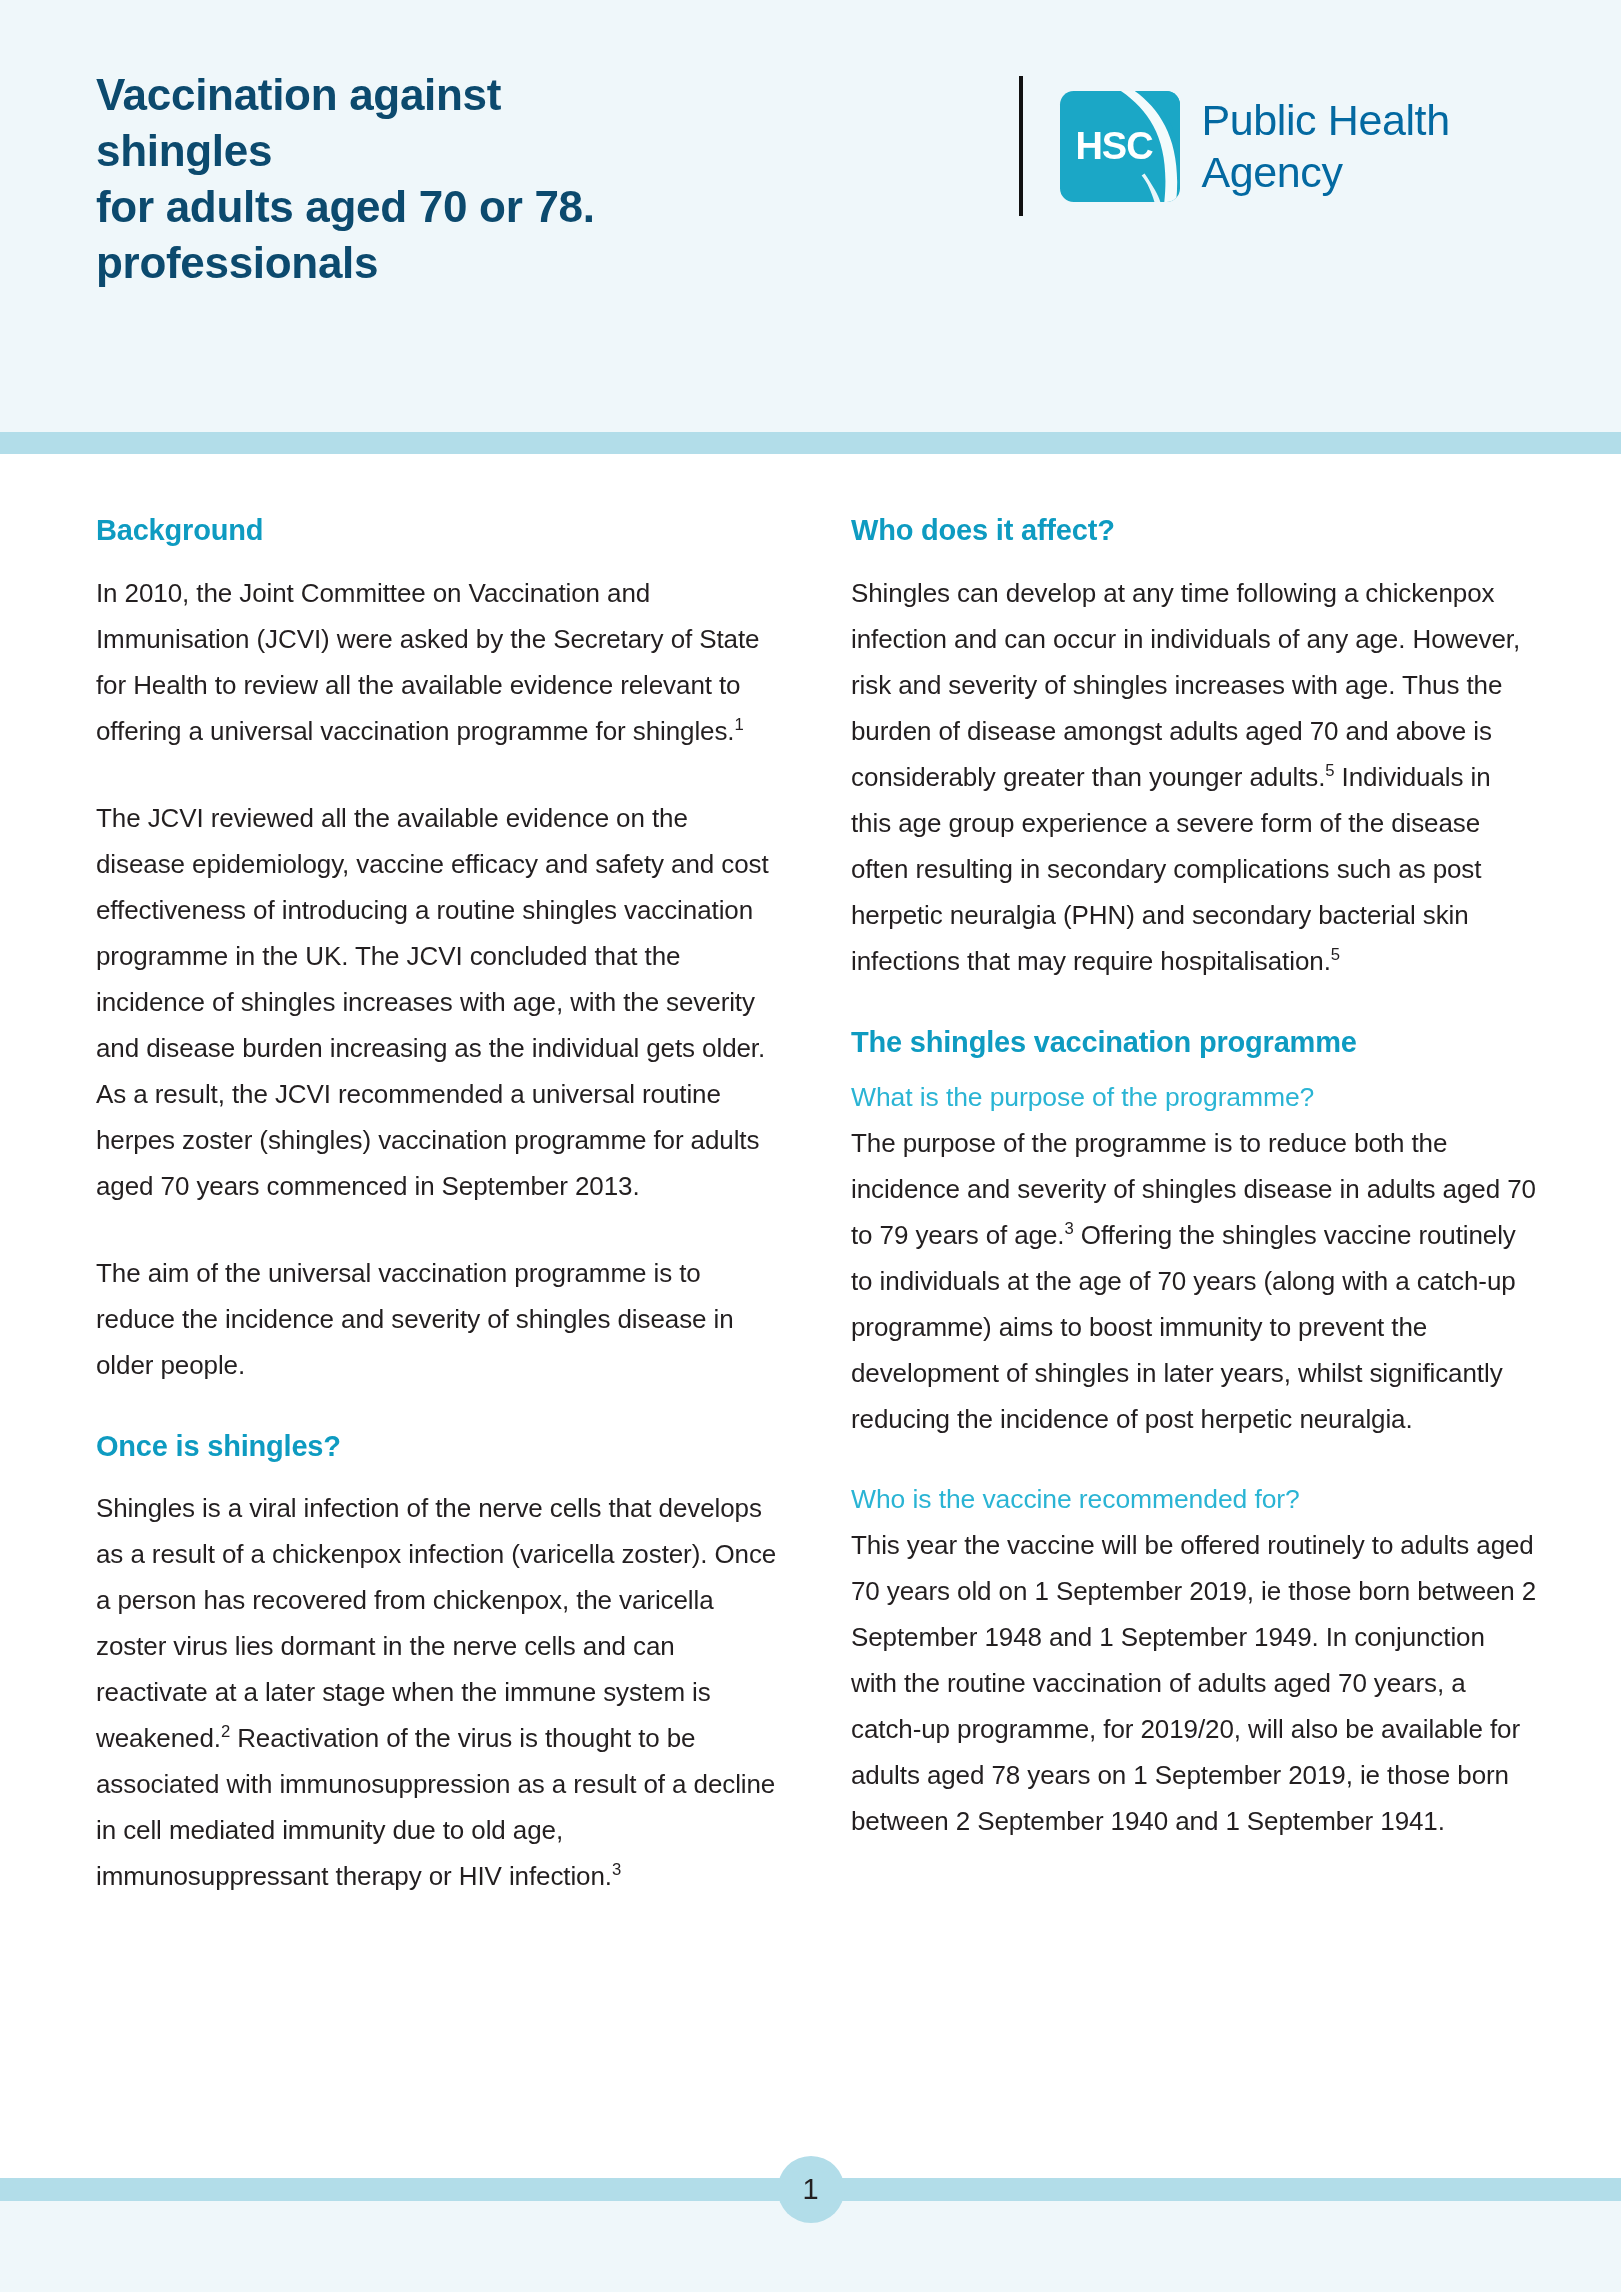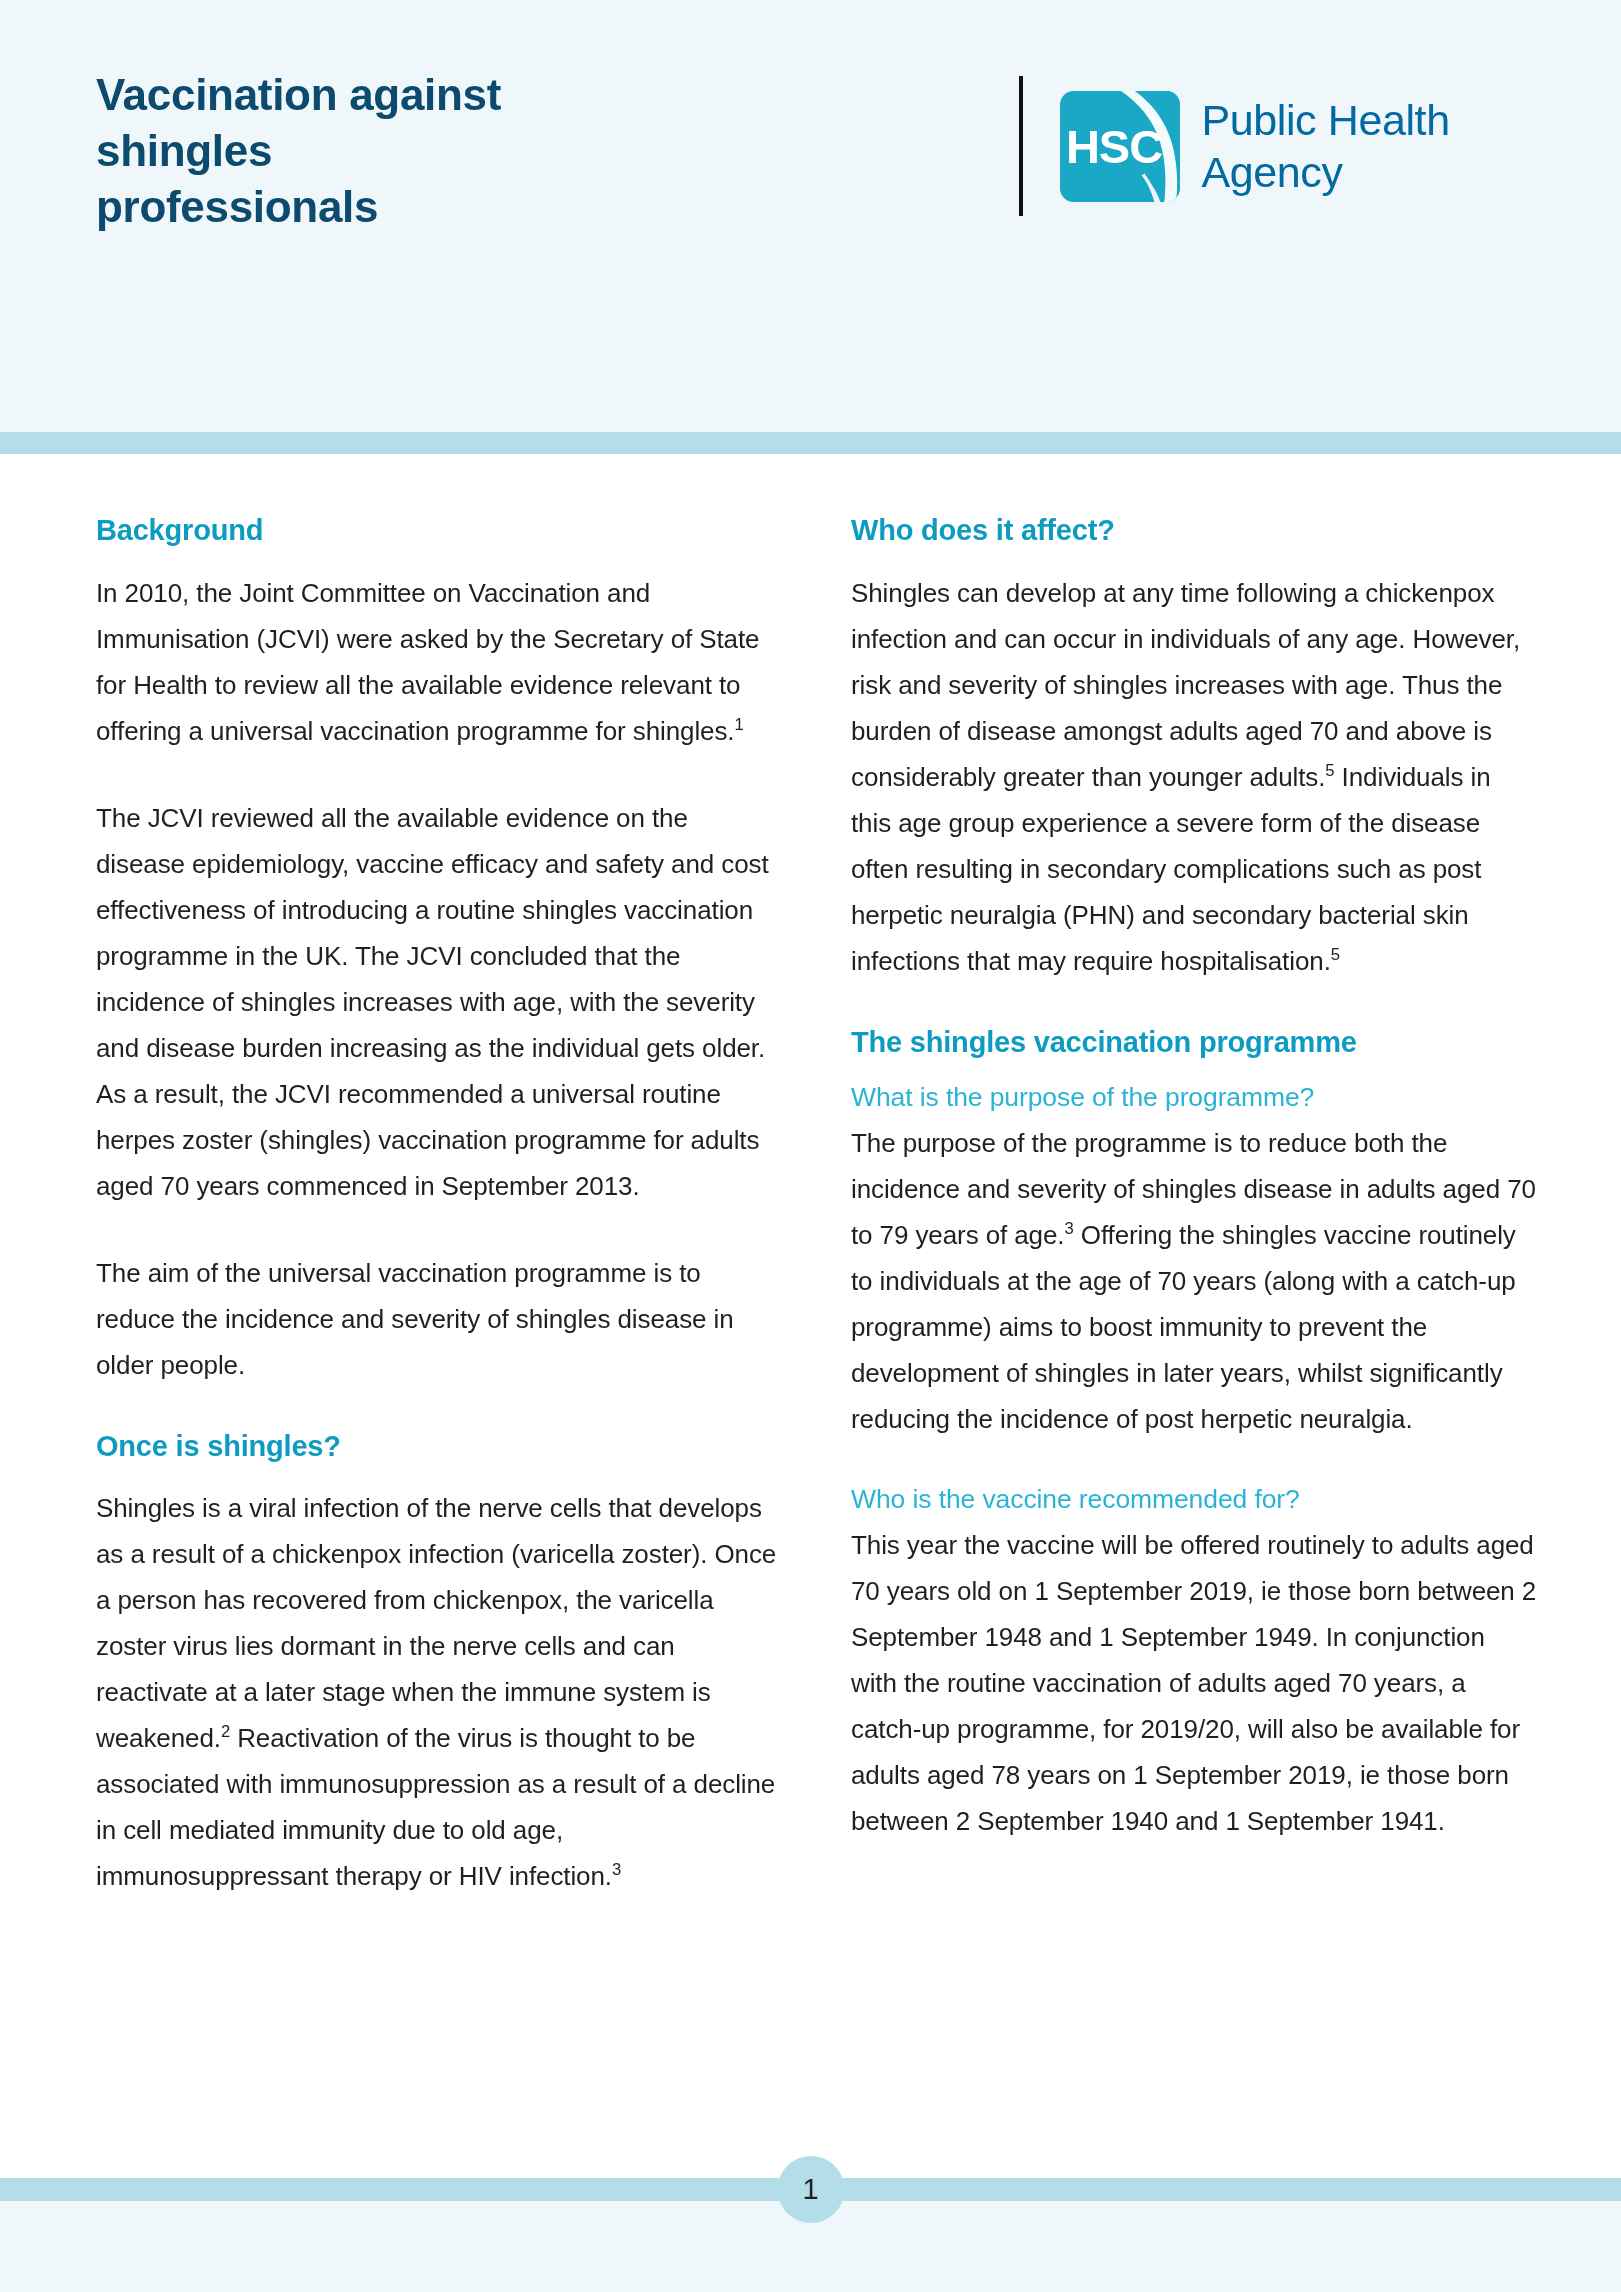--- a/index.html
+++ b/index.html
@@ -41,7 +41,7 @@
     display:flex;align-items:center;justify-content:center;
   }
   .hsc-badge .hsc-text{
-    color:#ffffff;font-weight:bold;font-size:47px;letter-spacing:-1px;
+    color:#ffffff;font-weight:bold;font-size:38px;letter-spacing:-1px;
     position:relative;z-index:3;margin-left:-11.8px;
   }
   .hsc-swoosh{position:absolute;right:-5.9px;top:0;width:71px;height:111px;z-index:2;}

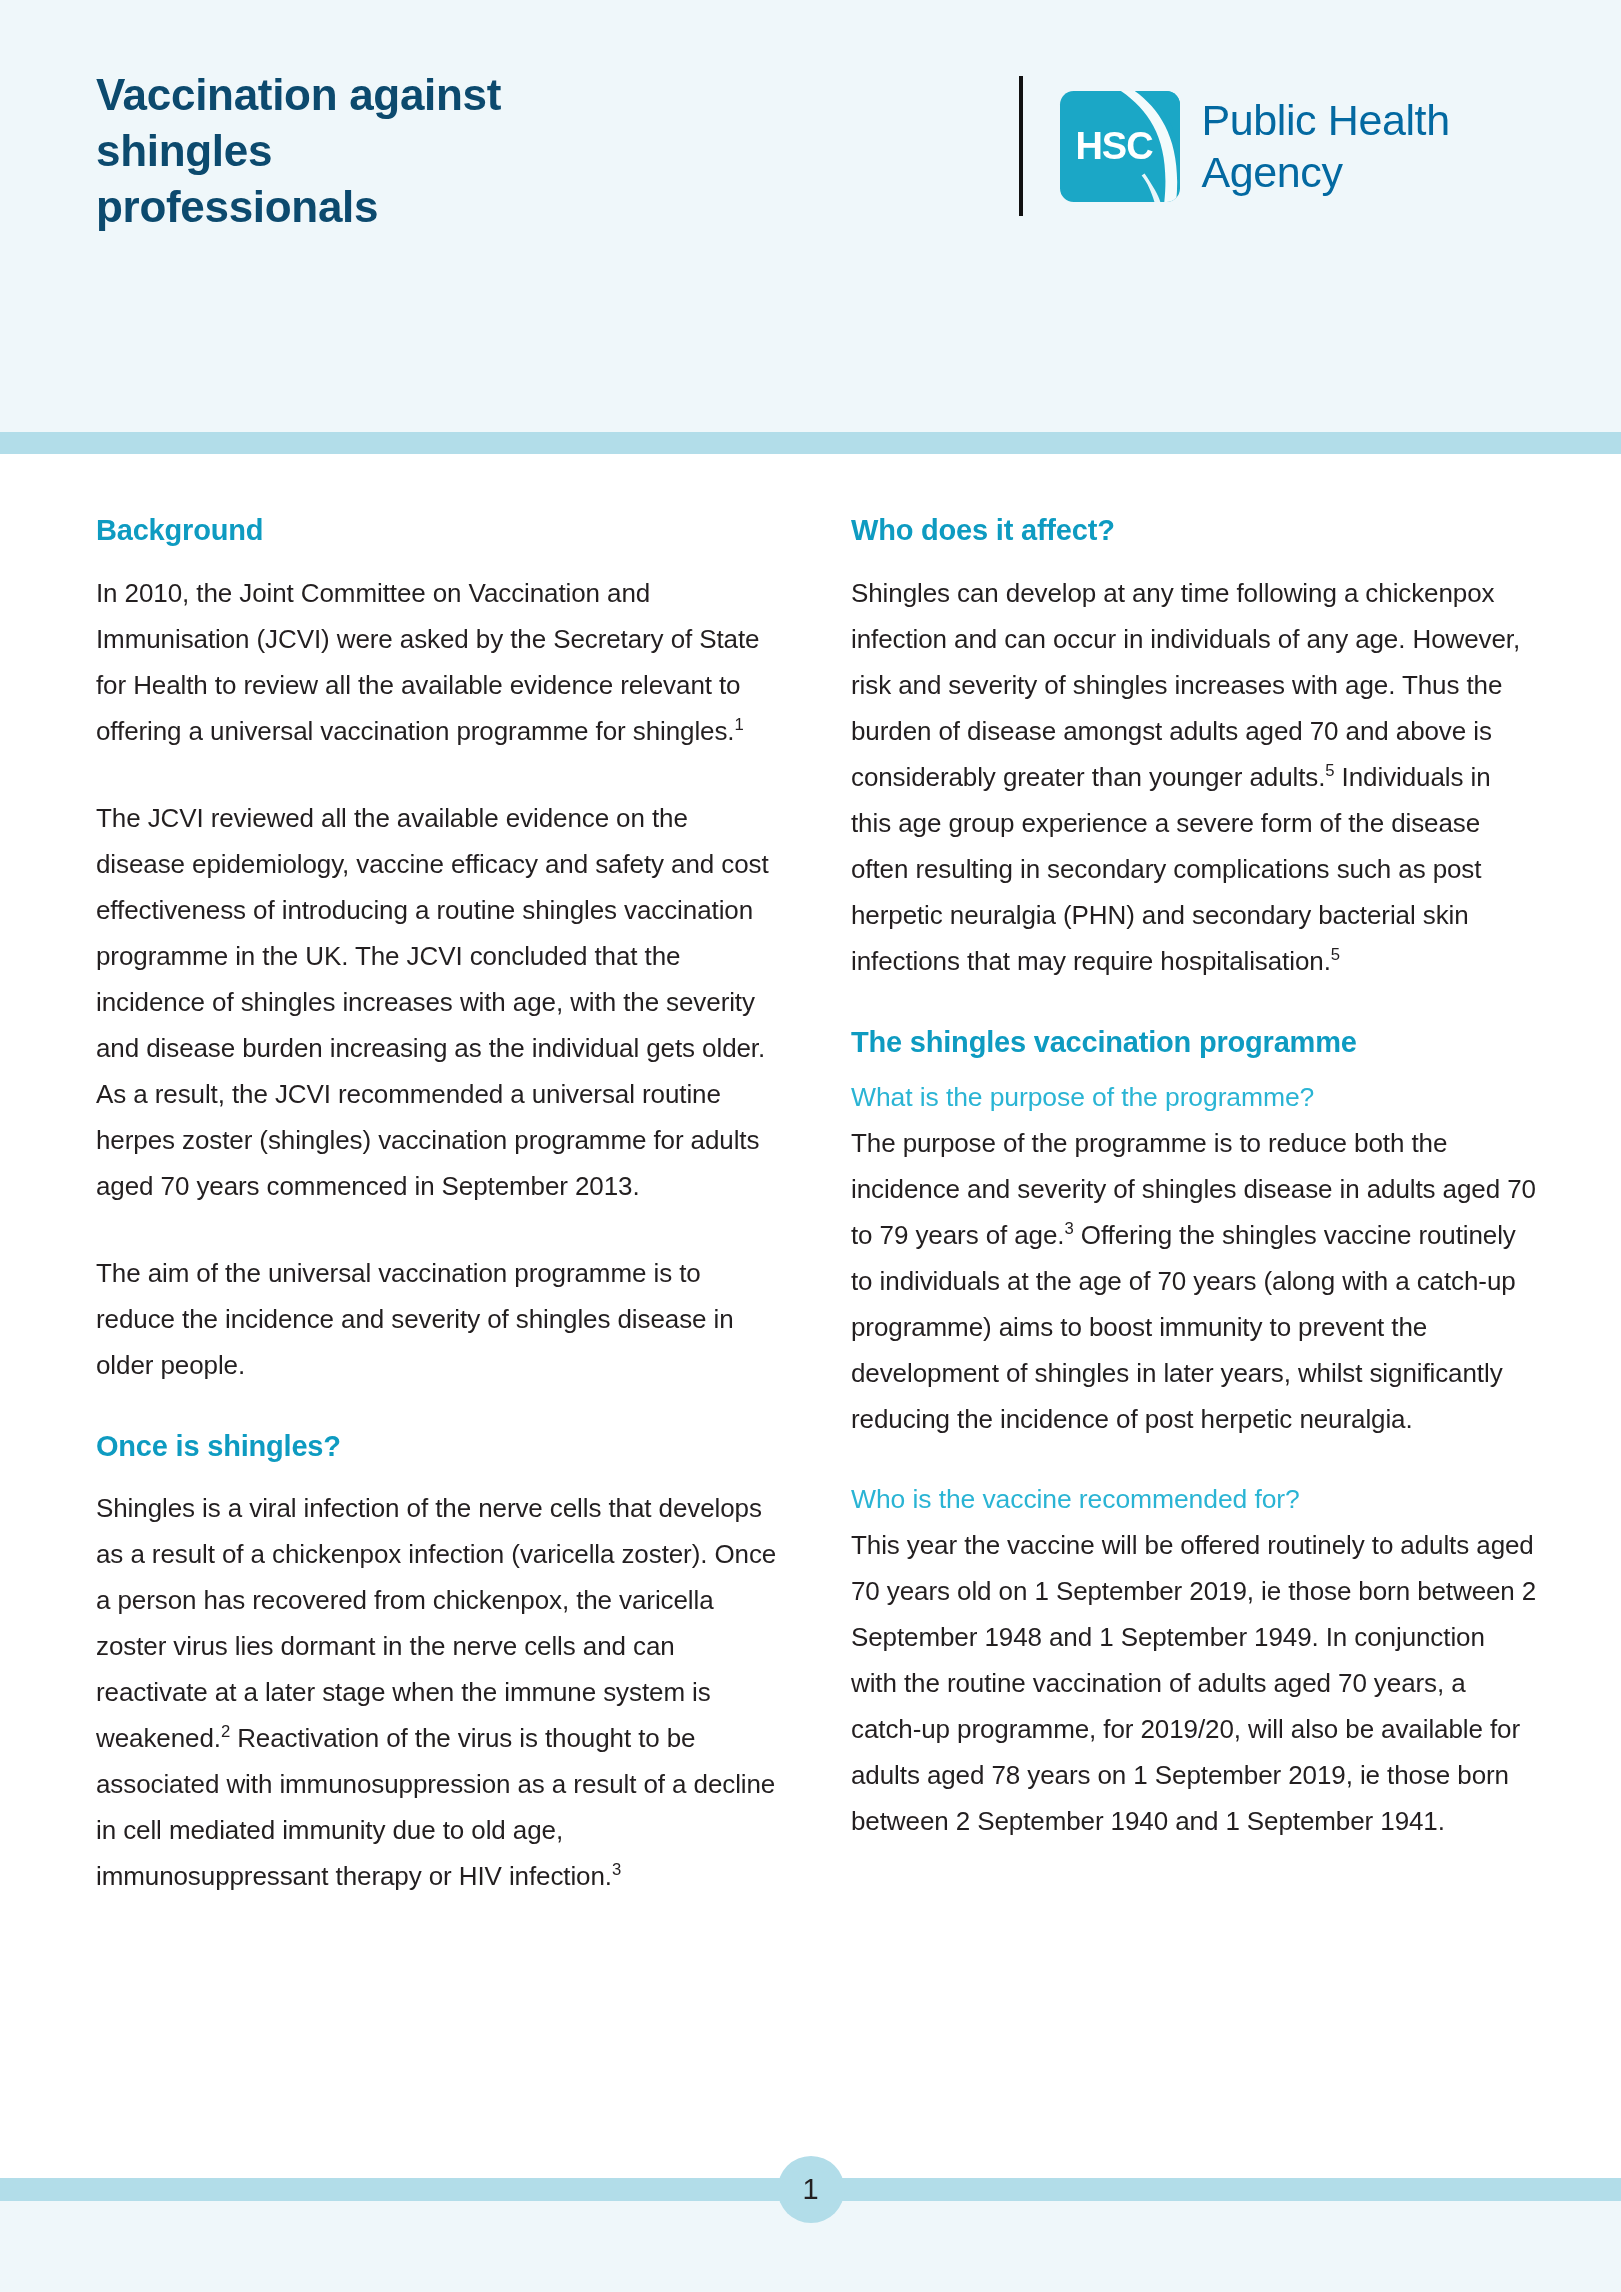--- a/index.html
+++ b/index.html
@@ -116,6 +116,7 @@
   <div class="header">
     <div class="header-title">
       <span class="tline">Vaccination against shingles</span>
+      <span class="tline">for adults aged 70 or 78.</span>
       <span class="tline">professionals</span>
     </div>
 

